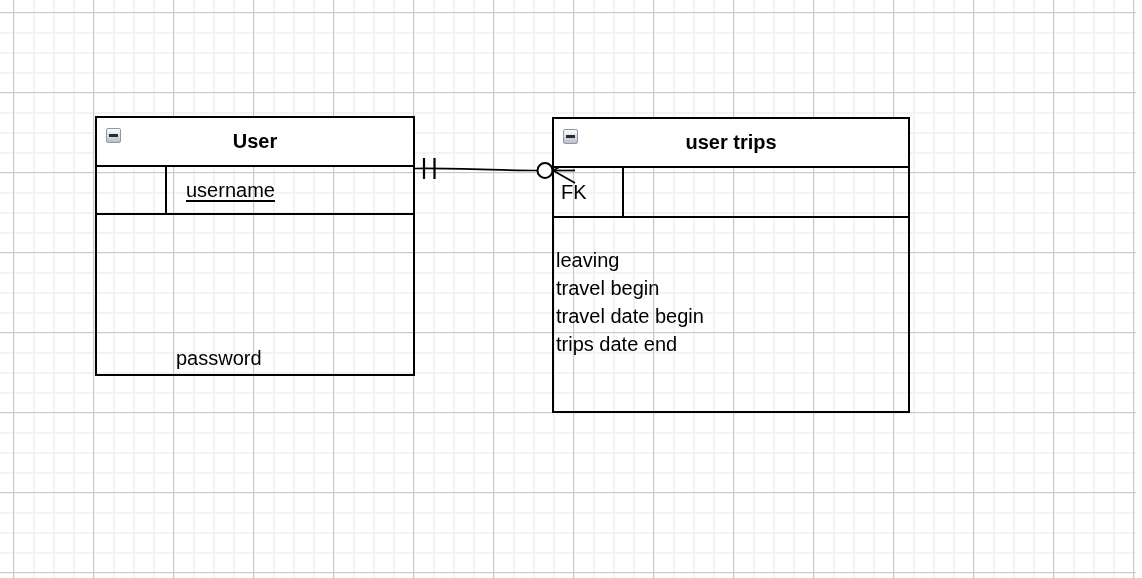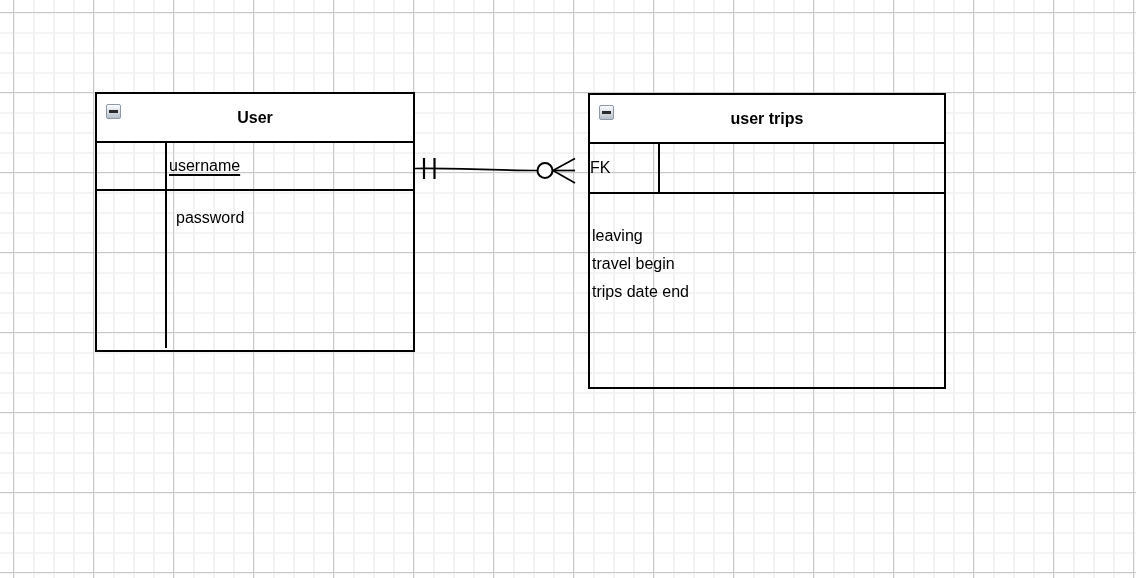--- a/index.html
+++ b/index.html
@@ -27,7 +27,8 @@
     position: absolute;
     border: 2px solid #000;
     background: transparent;
-    font-size: 16px;
+    font-size: 20px;
+    margin-top: 24px;
   }
   .entity-user   { left: 95px;  top: 92px; width: 320px; height: 260px; }
   .entity-trips  { left: 588px; top: 93px; width: 358px; height: 296px; }

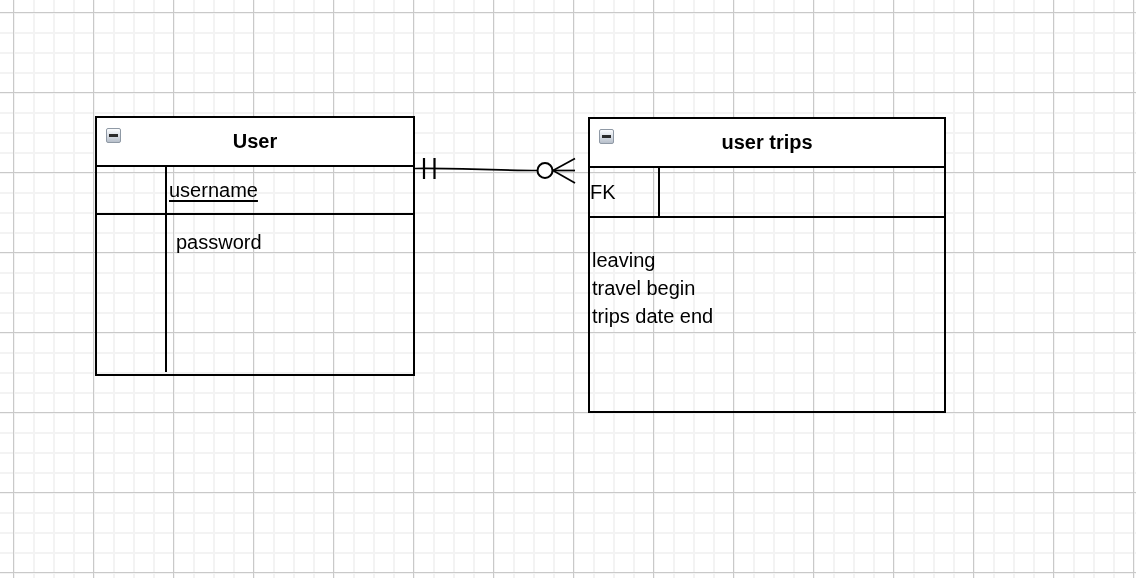--- a/index.html
+++ b/index.html
@@ -31,7 +31,7 @@
     margin-top: 24px;
   }
   .entity-user   { left: 95px;  top: 92px; width: 320px; height: 260px; }
-  .entity-trips  { left: 588px; top: 93px; width: 358px; height: 296px; }
+  .entity-trips  { left: 552px; top: 93px; width: 358px; height: 296px; }
 
   .entity-header {
     position: relative;

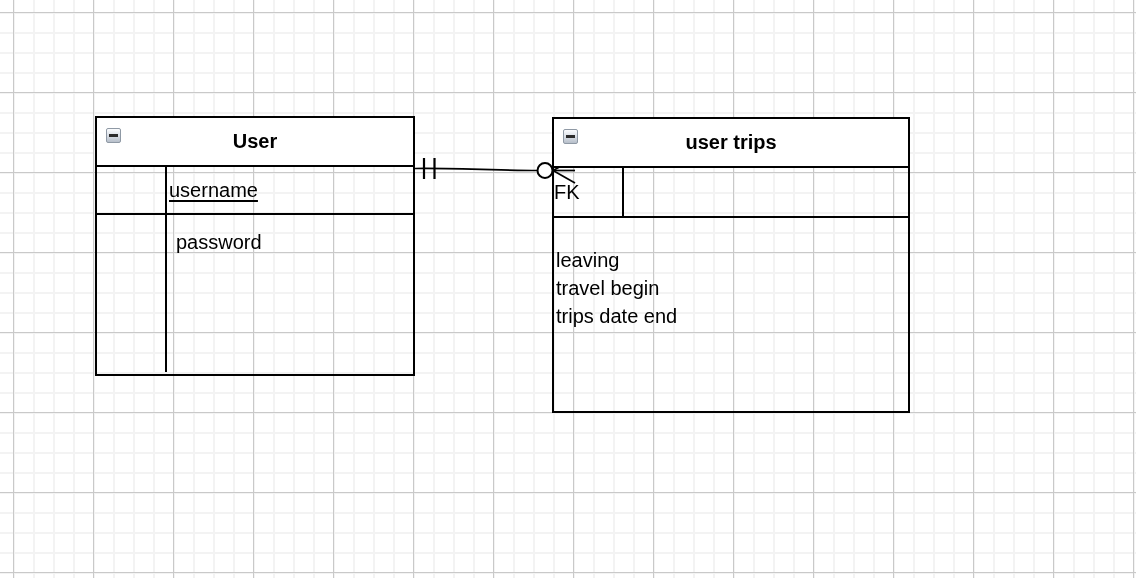--- a/index.html
+++ b/index.html
@@ -66,7 +66,7 @@
   .field-cell {
     flex: 1;
     display: flex; align-items: center;
-    padding-left: 2px;
+    padding-left: 19px;
   }
   .pk { text-decoration: underline; text-decoration-thickness: 2px; text-underline-offset: 3px; }
 

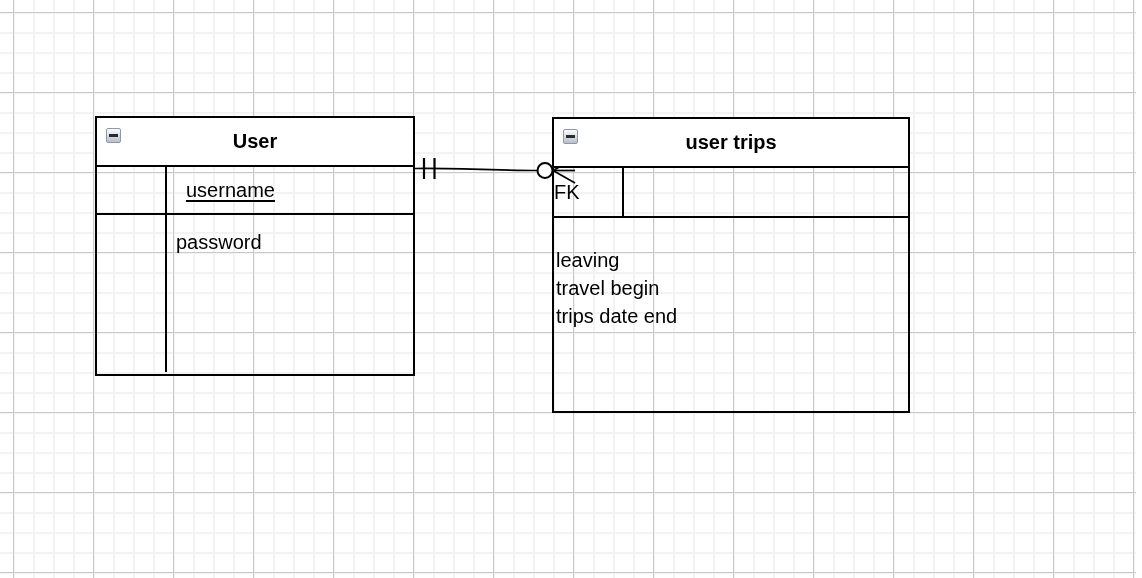--- a/index.html
+++ b/index.html
@@ -62,6 +62,7 @@
     width: 70px; flex: 0 0 70px;
     border-right: 2px solid #000;
     display: flex; align-items: center;
+    padding-left: 7px;
   }
   .field-cell {
     flex: 1;

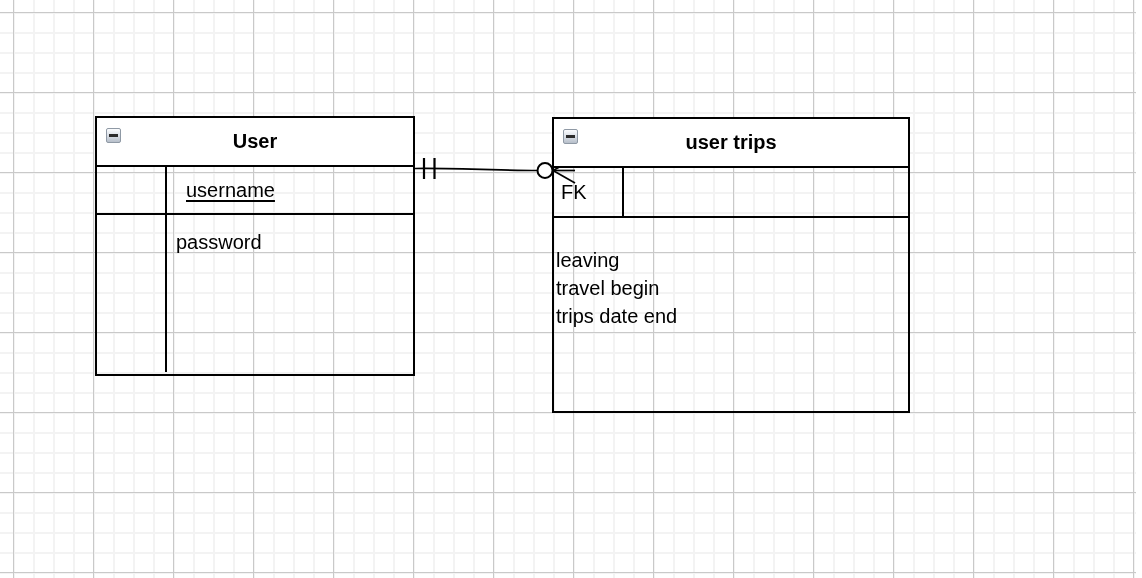--- a/index.html
+++ b/index.html
@@ -140,6 +140,7 @@
       <div class="body-fields">
         <div>leaving</div>
         <div>travel begin</div>
+        <div>travel date begin</div>
         <div>trips date end</div>
       </div>
     </div>

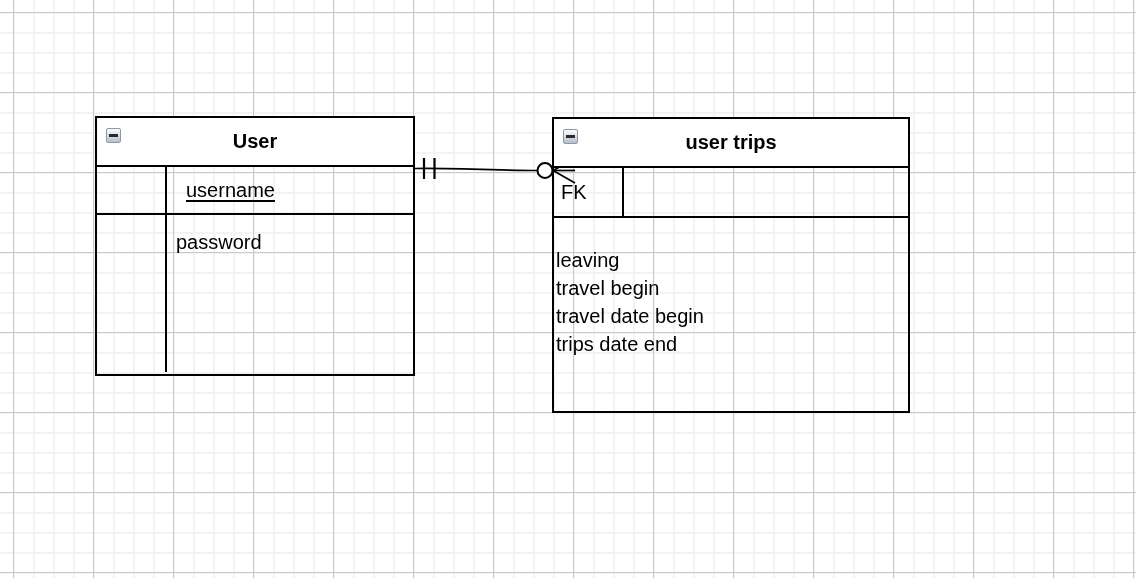--- a/index.html
+++ b/index.html
@@ -72,7 +72,7 @@
   .pk { text-decoration: underline; text-decoration-thickness: 2px; text-underline-offset: 3px; }
 
   .entity-body { display: flex; flex: 1; }
-  .entity-user  .entity-body { height: 157px; }
+  .entity-user  .entity-body { height: 157px; align-items: flex-end; }
   .entity-trips .entity-body { height: 191px; }
   .body-key-col {
     width: 70px; flex: 0 0 70px;

